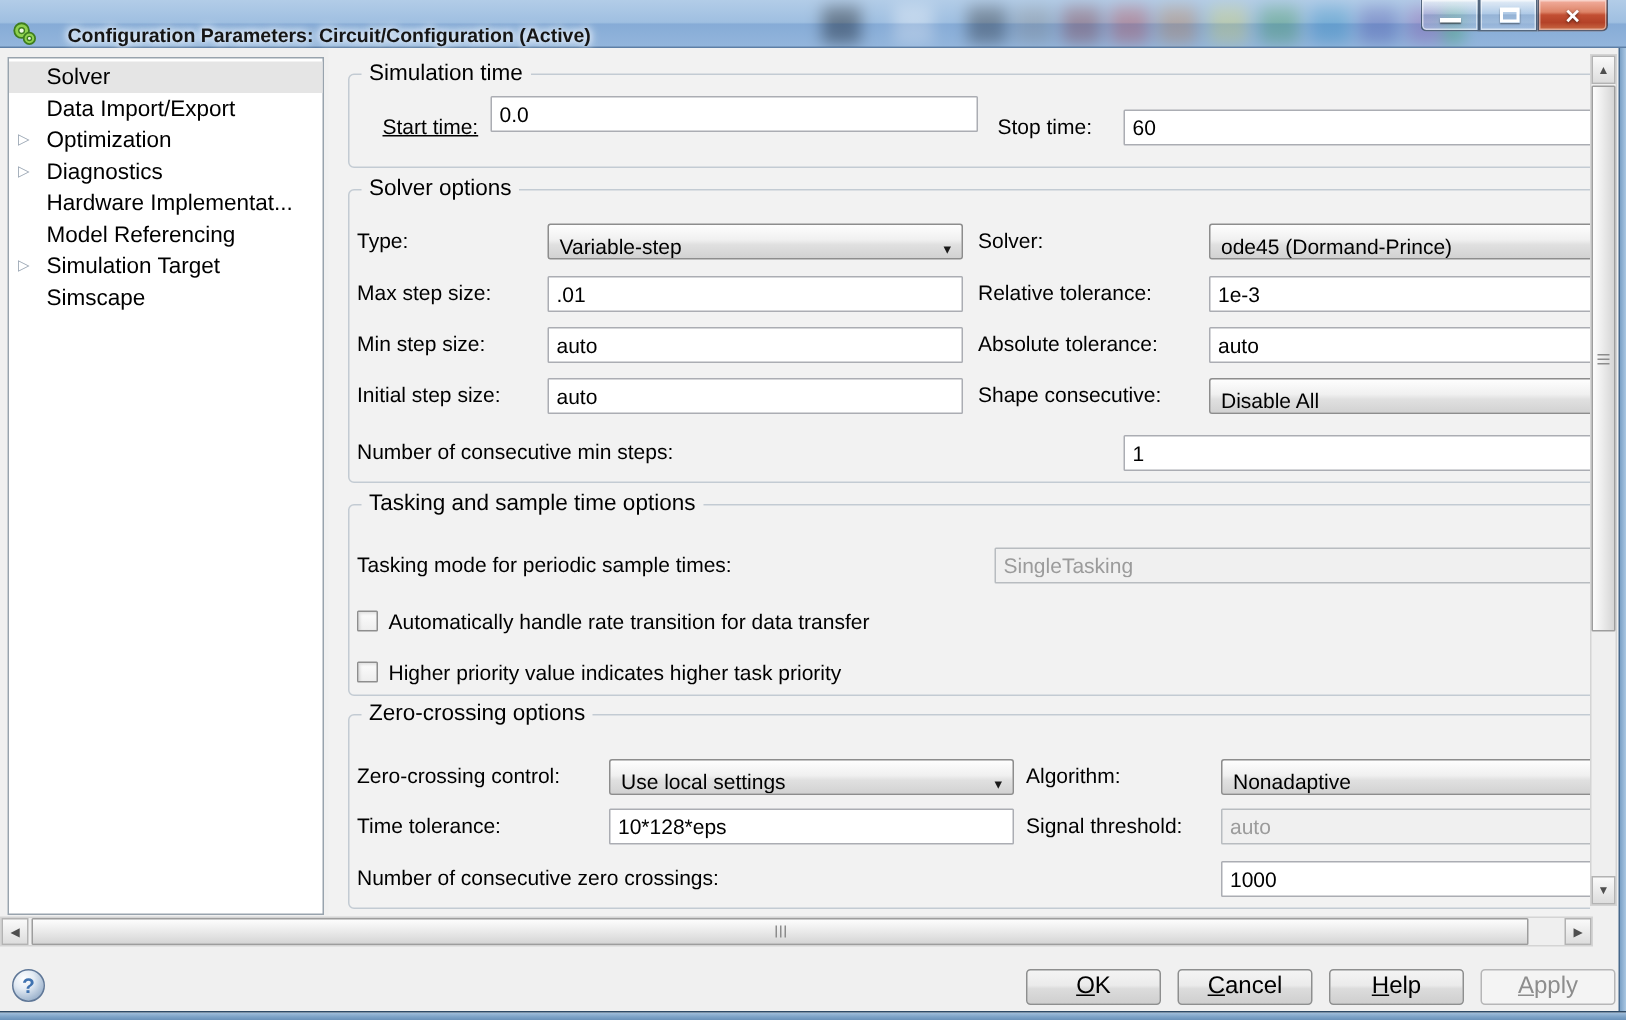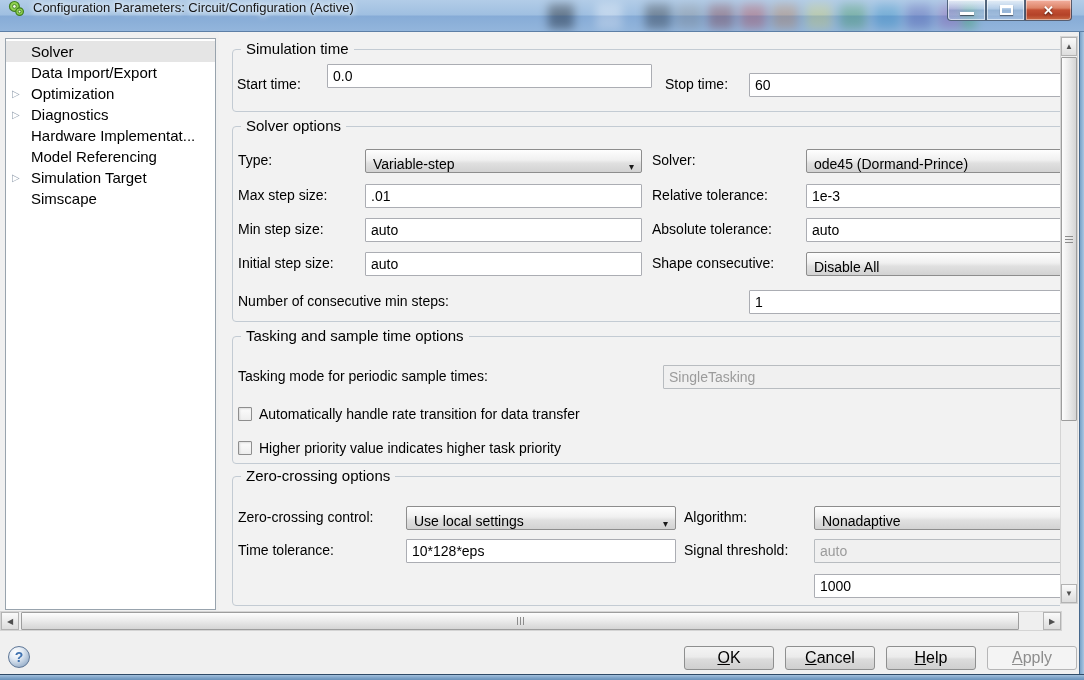--- a/index.html
+++ b/index.html
@@ -15,7 +15,7 @@
   .glass-overlay { position:absolute; inset:0;
     background:linear-gradient(180deg, rgba(186,210,235,.72) 0%, rgba(160,192,226,.62) 48%, rgba(122,162,210,.66) 52%, rgba(140,176,218,.62) 100%);
     border-bottom:1px solid #5d7fa6; }
-  .title-left { position:absolute; left:8px; top:0; height:31px; display:flex; align-items:flex-start; gap:8px; z-index:3; }
+  .title-left { position:absolute; left:8px; top:0; height:31px; display:flex; align-items:flex-end; gap:20px; z-index:3;font-weight:bold; }
   .app-icon { width:17px; height:17px; display:block; }
   .title-text { font-size:13px; color:#151515; white-space:nowrap;
     text-shadow:0 0 4px #e8f1fa, 0 0 6px #e8f1fa, 0 0 8px #e8f1fa; }

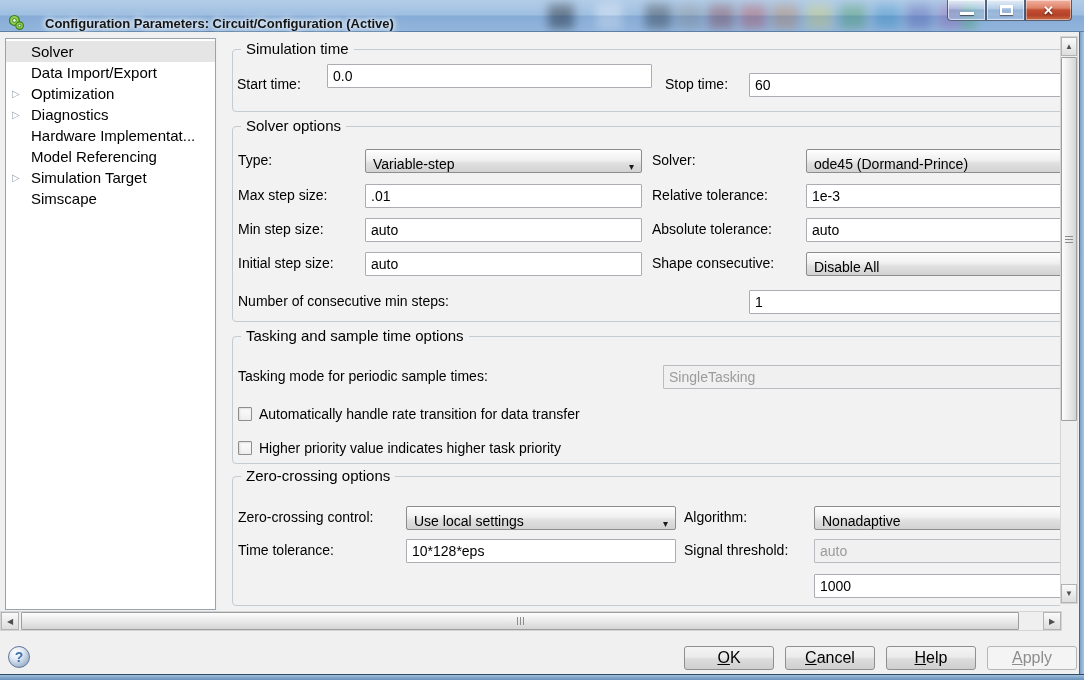--- a/index.html
+++ b/index.html
@@ -161,7 +161,7 @@
 
       <div class="group" style="left:13px; top:17px; width:850px; height:63px;">
         <span class="legend">Simulation time</span>
-        <div class="flabel" style="left:4px; top:26px;">Start time:</div>
+        <div class="flabel" style="left:22px; top:26px;text-decoration:underline;">Start time:</div>
         <input class="tinput" style="left: 94px; top: 14px; width: 325px;" value="0.0">
         <div class="flabel" style="left:432px; top:26px;">Stop time:</div>
         <input class="tinput" style="left: 516px; top: 23px; width: 560px;" value="60">

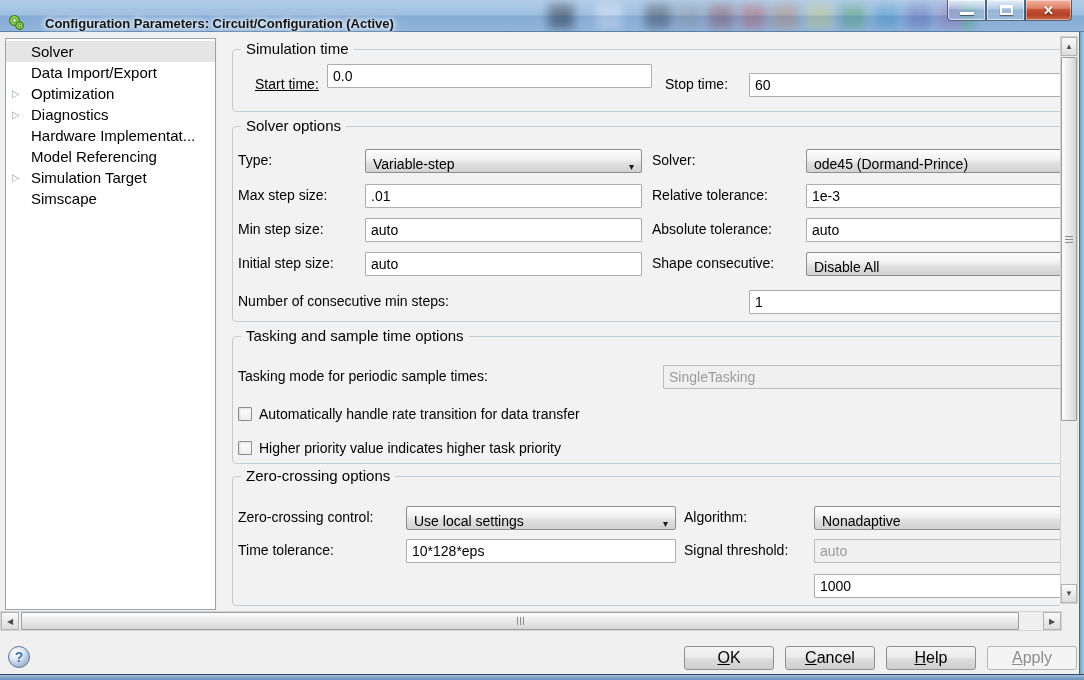--- a/index.html
+++ b/index.html
@@ -232,6 +232,7 @@
         <div class="flabel" style="left:451px; top:65px;">Signal threshold:</div>
         <input class="tinput disabled" style="left: 581px; top: 62px; width: 560px;" disabled="" value="auto">
 
+        <div class="flabel" style="left:5px; top:100px;">Number of consecutive zero crossings:</div>
         <input class="tinput" style="left: 581px; top: 97px; width: 560px;" value="1000">
       </div>
     </div>

